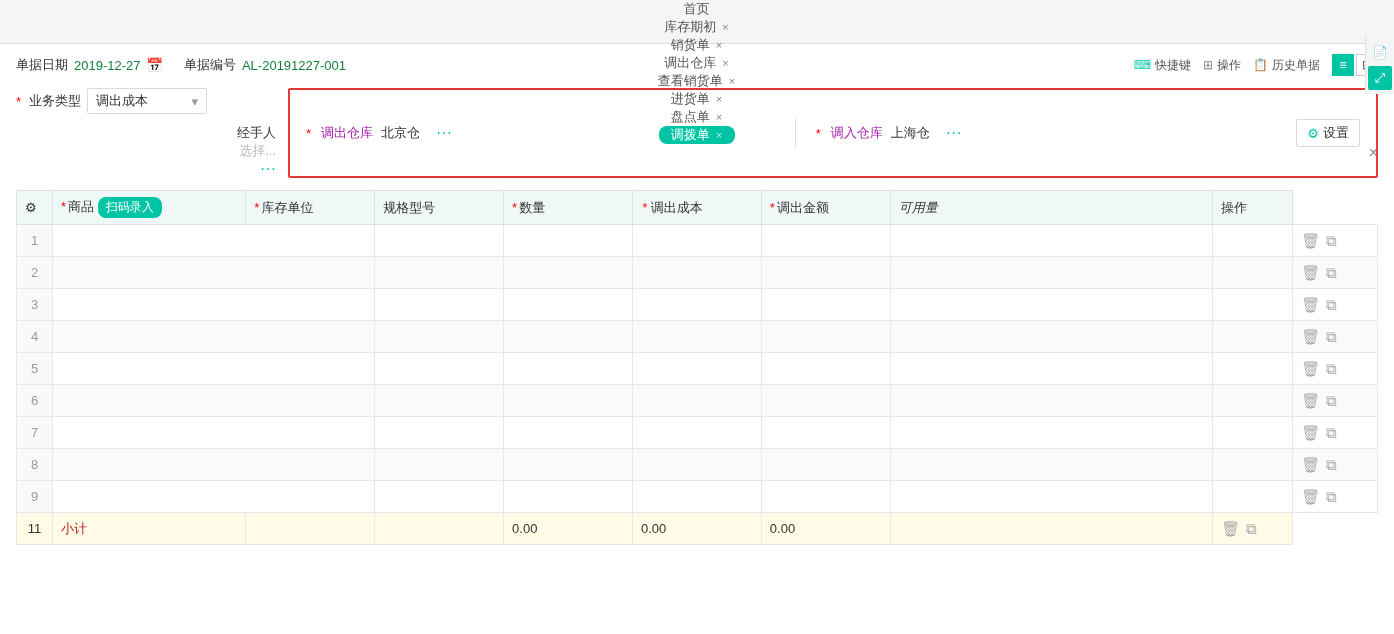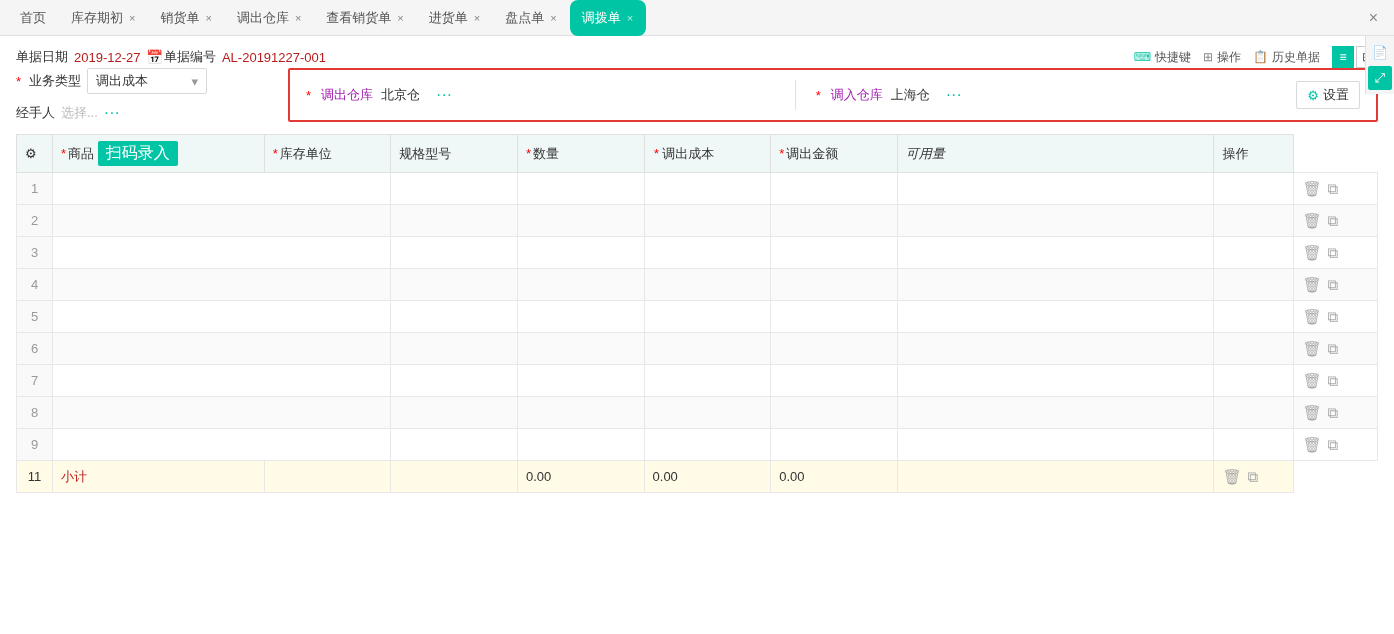--- a/index.html
+++ b/index.html
@@ -11,9 +11,10 @@
       align-items: center;
       background: #f5f5f5;
       border-bottom: 1px solid #e0e0e0;
-      height: 36px;
+      height: 44px;
       padding: 0 8px;
       position: relative;
+      flex-direction: column;
     }
     .tab-item {
       display: flex;

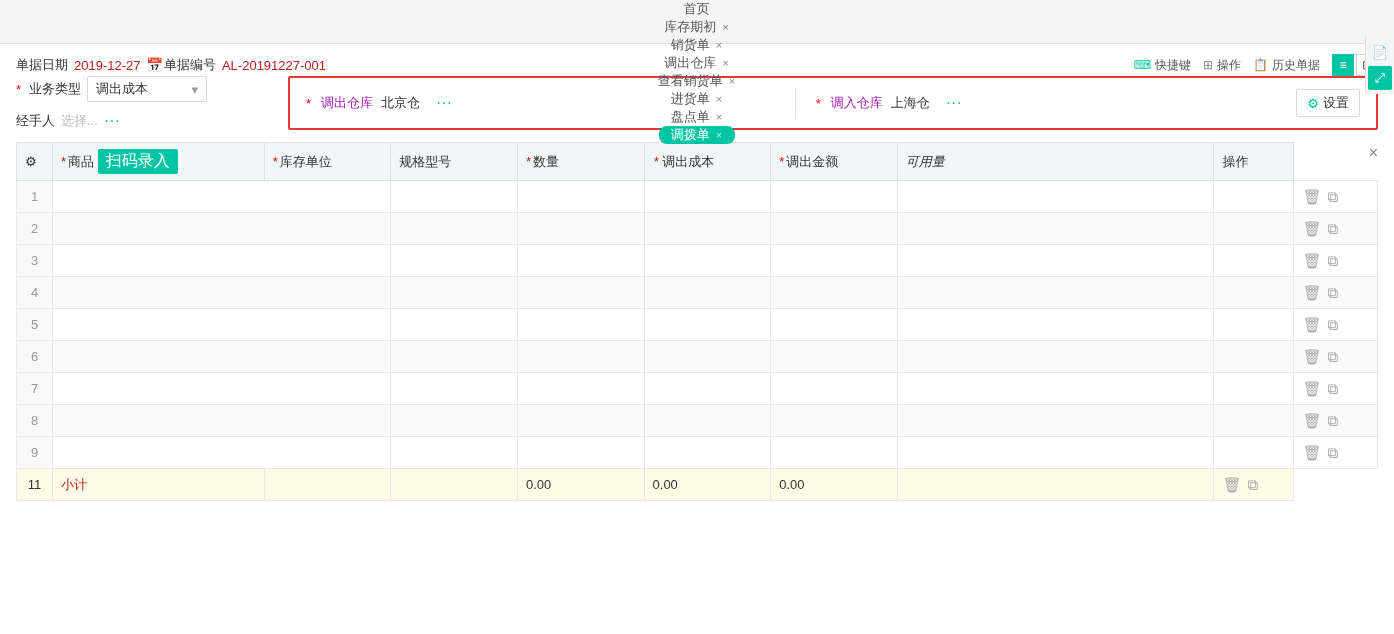--- a/index.html
+++ b/index.html
@@ -56,6 +56,8 @@
     
     .form-header {
       display: flex;
+      margin-bottom: 12px;
+      gap: 20px;
     }
     .form-field {
       display: flex;

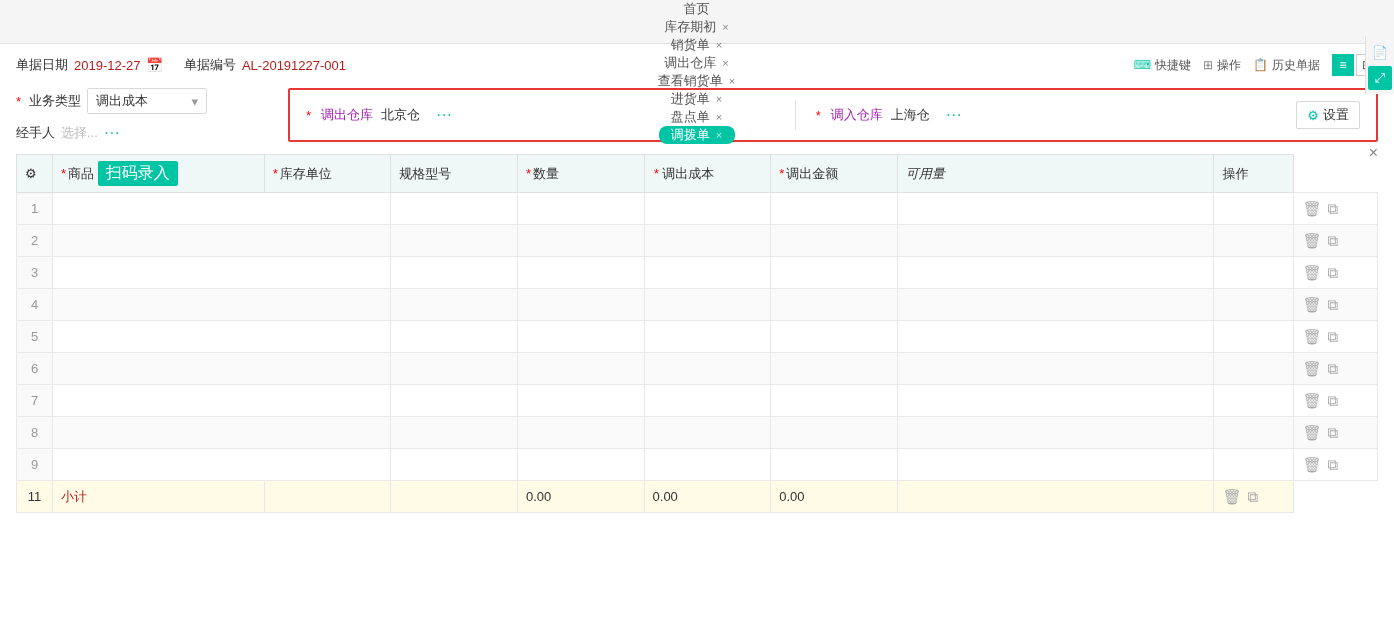--- a/index.html
+++ b/index.html
@@ -65,7 +65,7 @@
       gap: 6px;
       font-size: 13px;
     }
-    .form-field .field-value { color: #b91c1c; }
+    .form-field .field-value { color: #15803d; }
     .date-icon {
       color: #00c5a5;
       font-size: 14px;

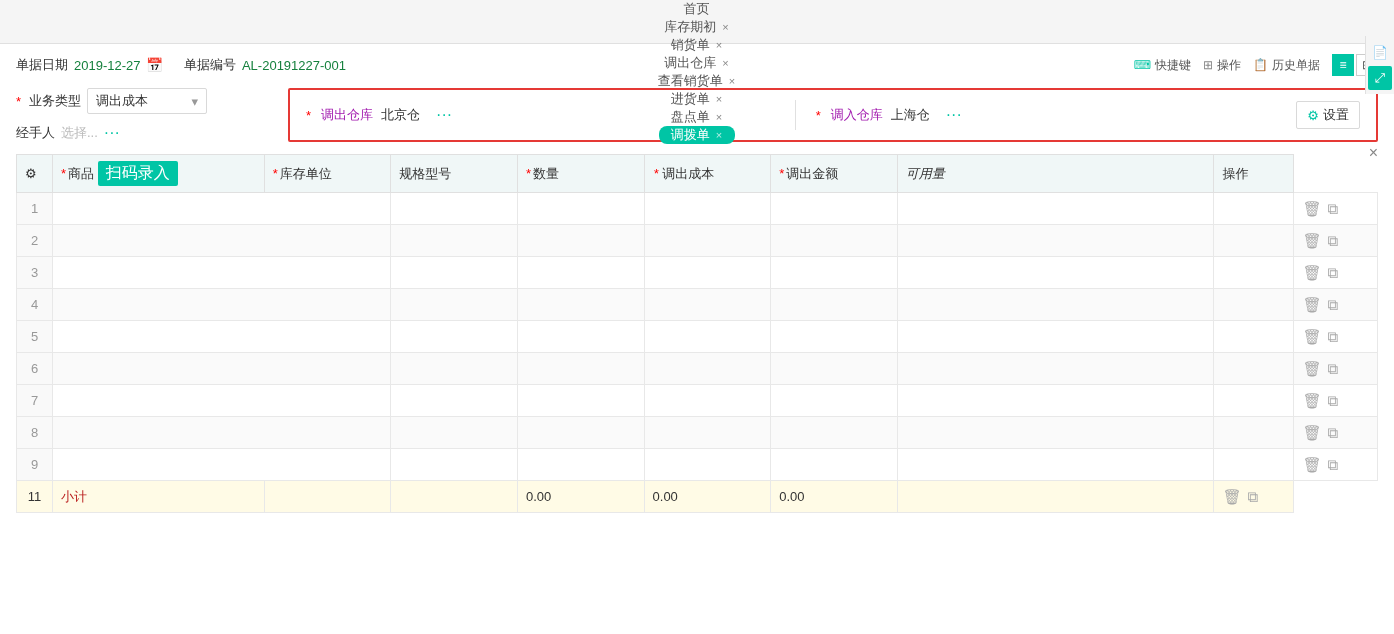--- a/index.html
+++ b/index.html
@@ -140,7 +140,7 @@
     .handler-row {
       display: flex;
       align-items: flex-end;
-      gap: 6px;
+      flex-direction: column;
     }
     .handler-placeholder {
       color: #bbb;

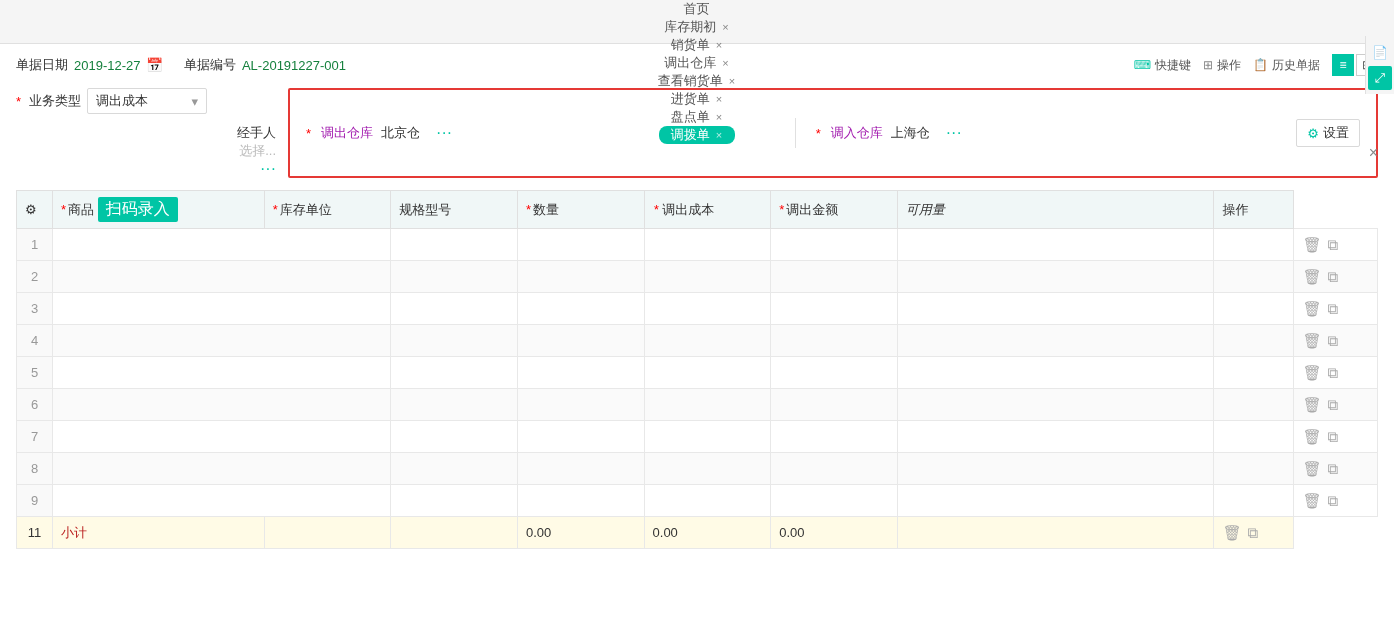--- a/index.html
+++ b/index.html
@@ -237,9 +237,9 @@
       background: #00c5a5;
       color: #fff;
       border: none;
-      border-radius: 2px;
+      border-radius: 8px;
       padding: 2px 8px;
-      font-size: 16px;
+      font-size: 12px;
       cursor: pointer;
       white-space: nowrap;
     }

